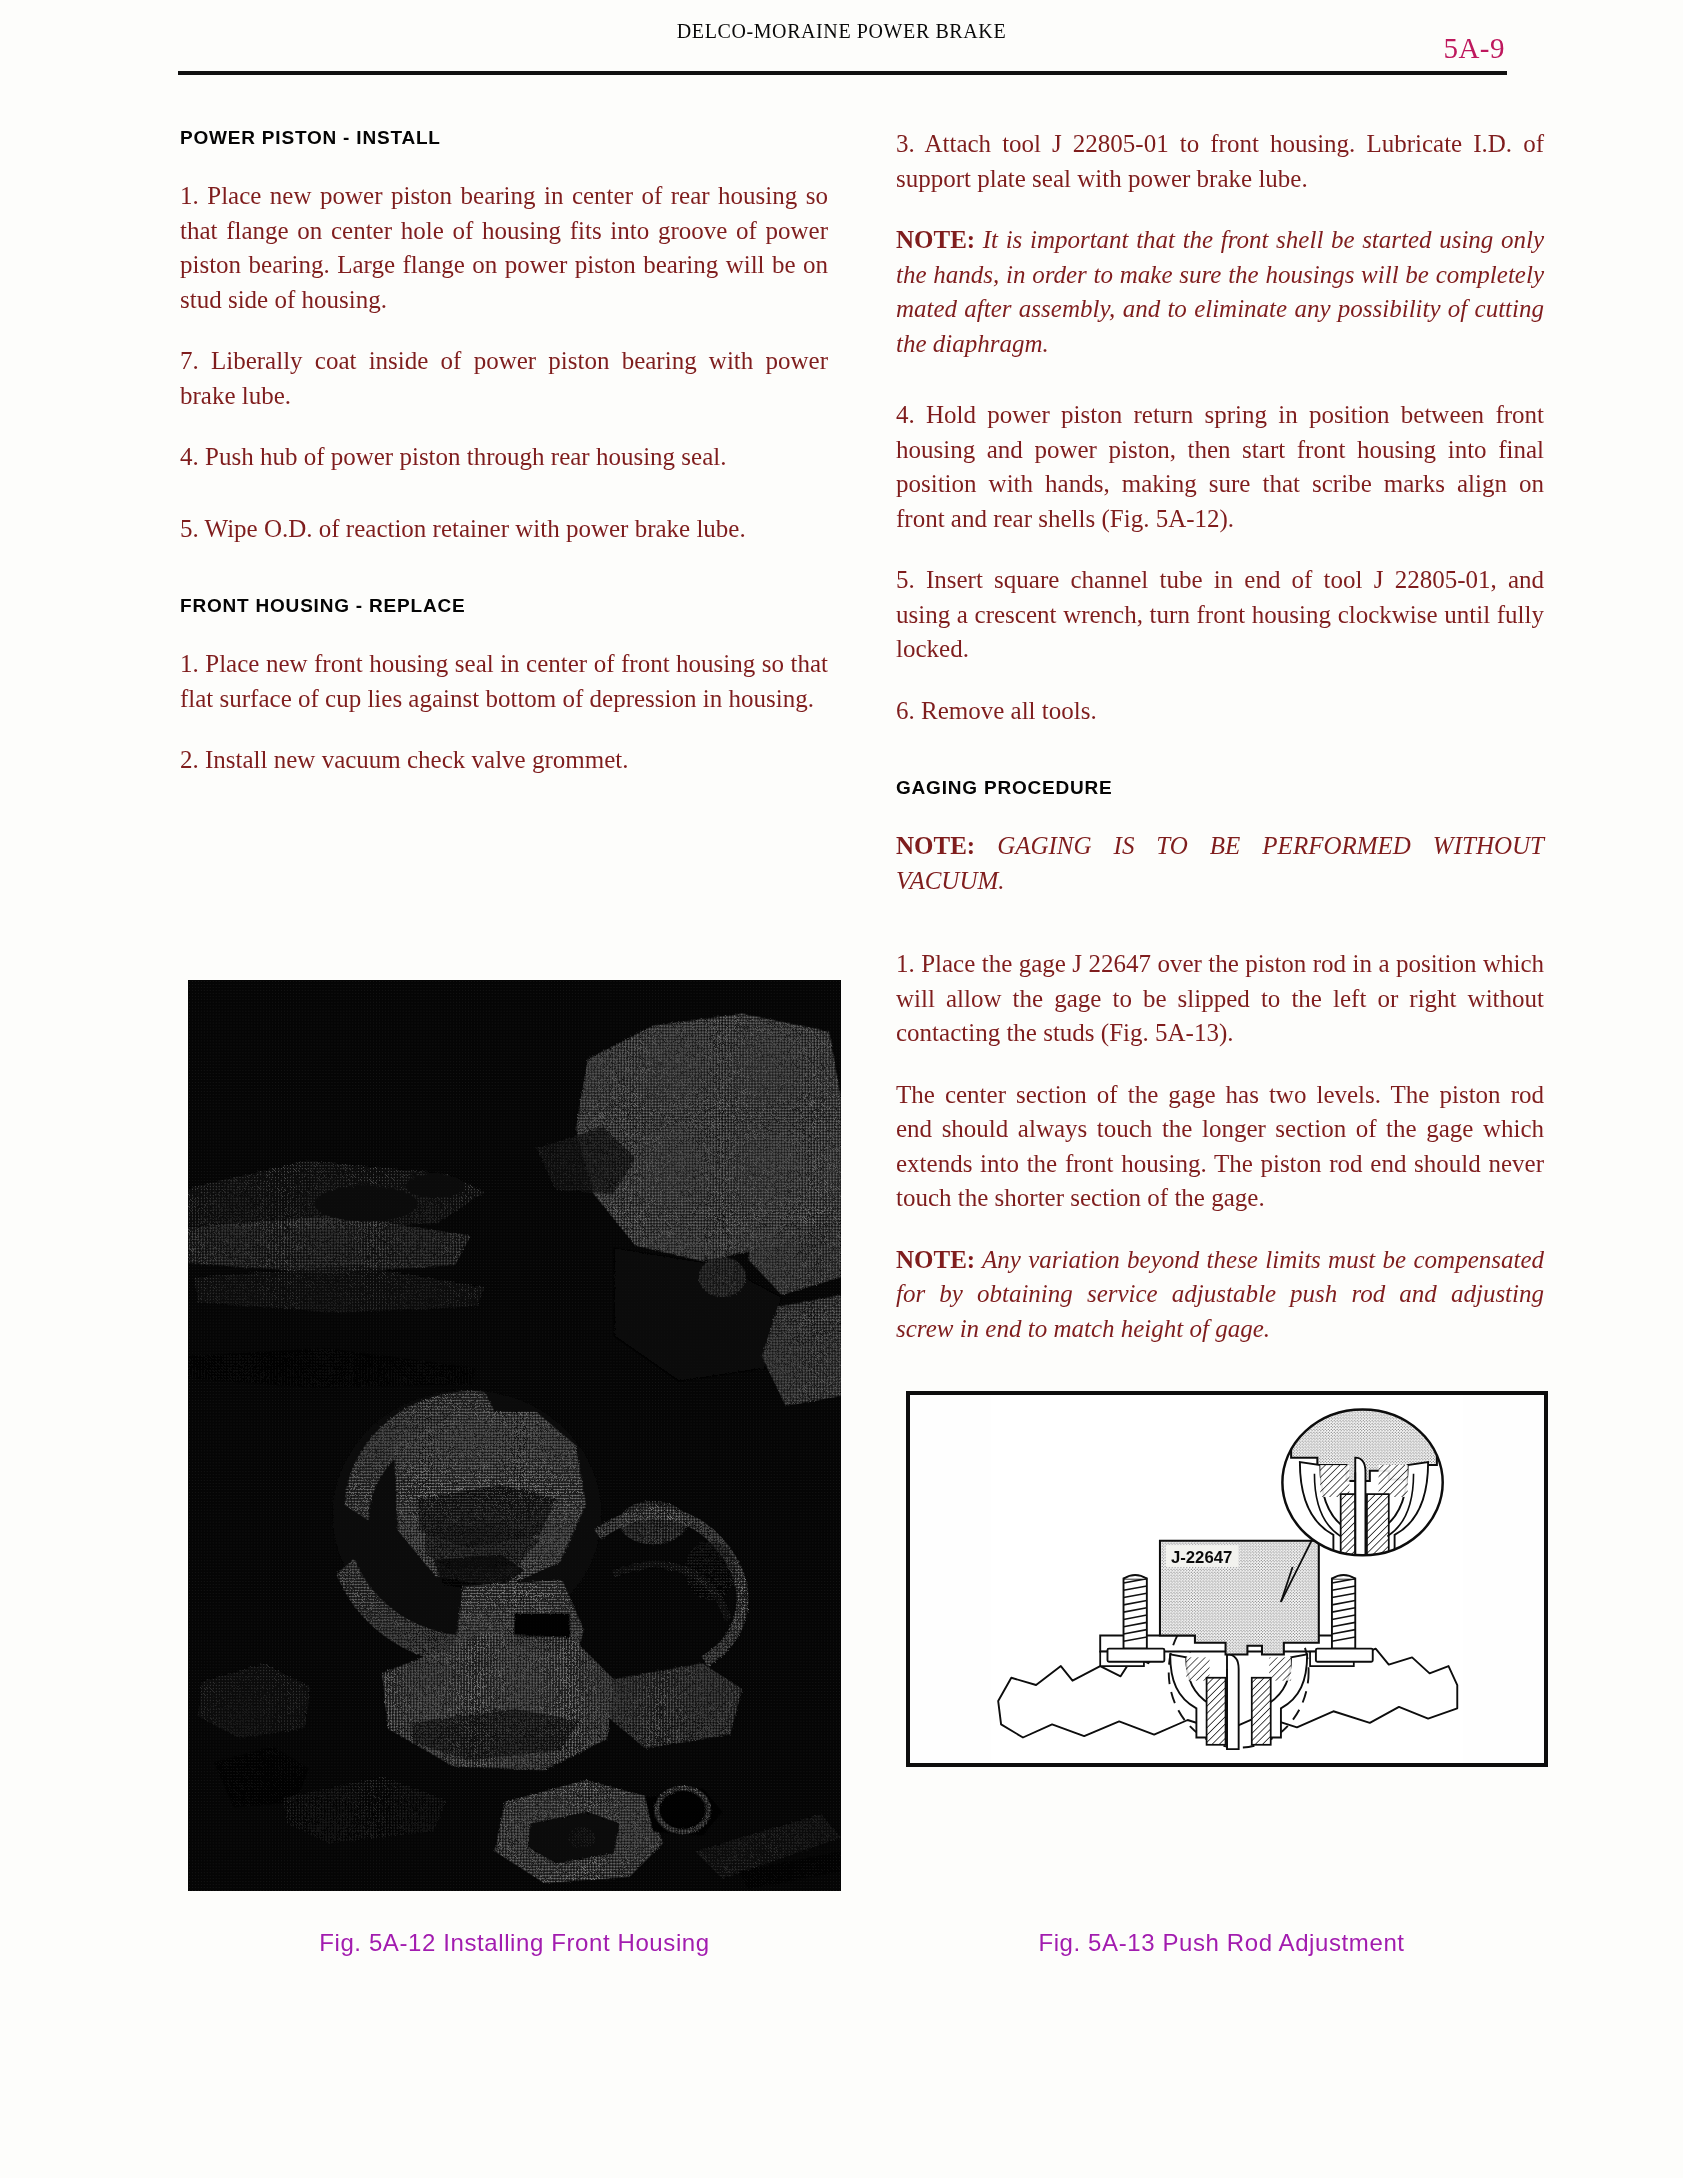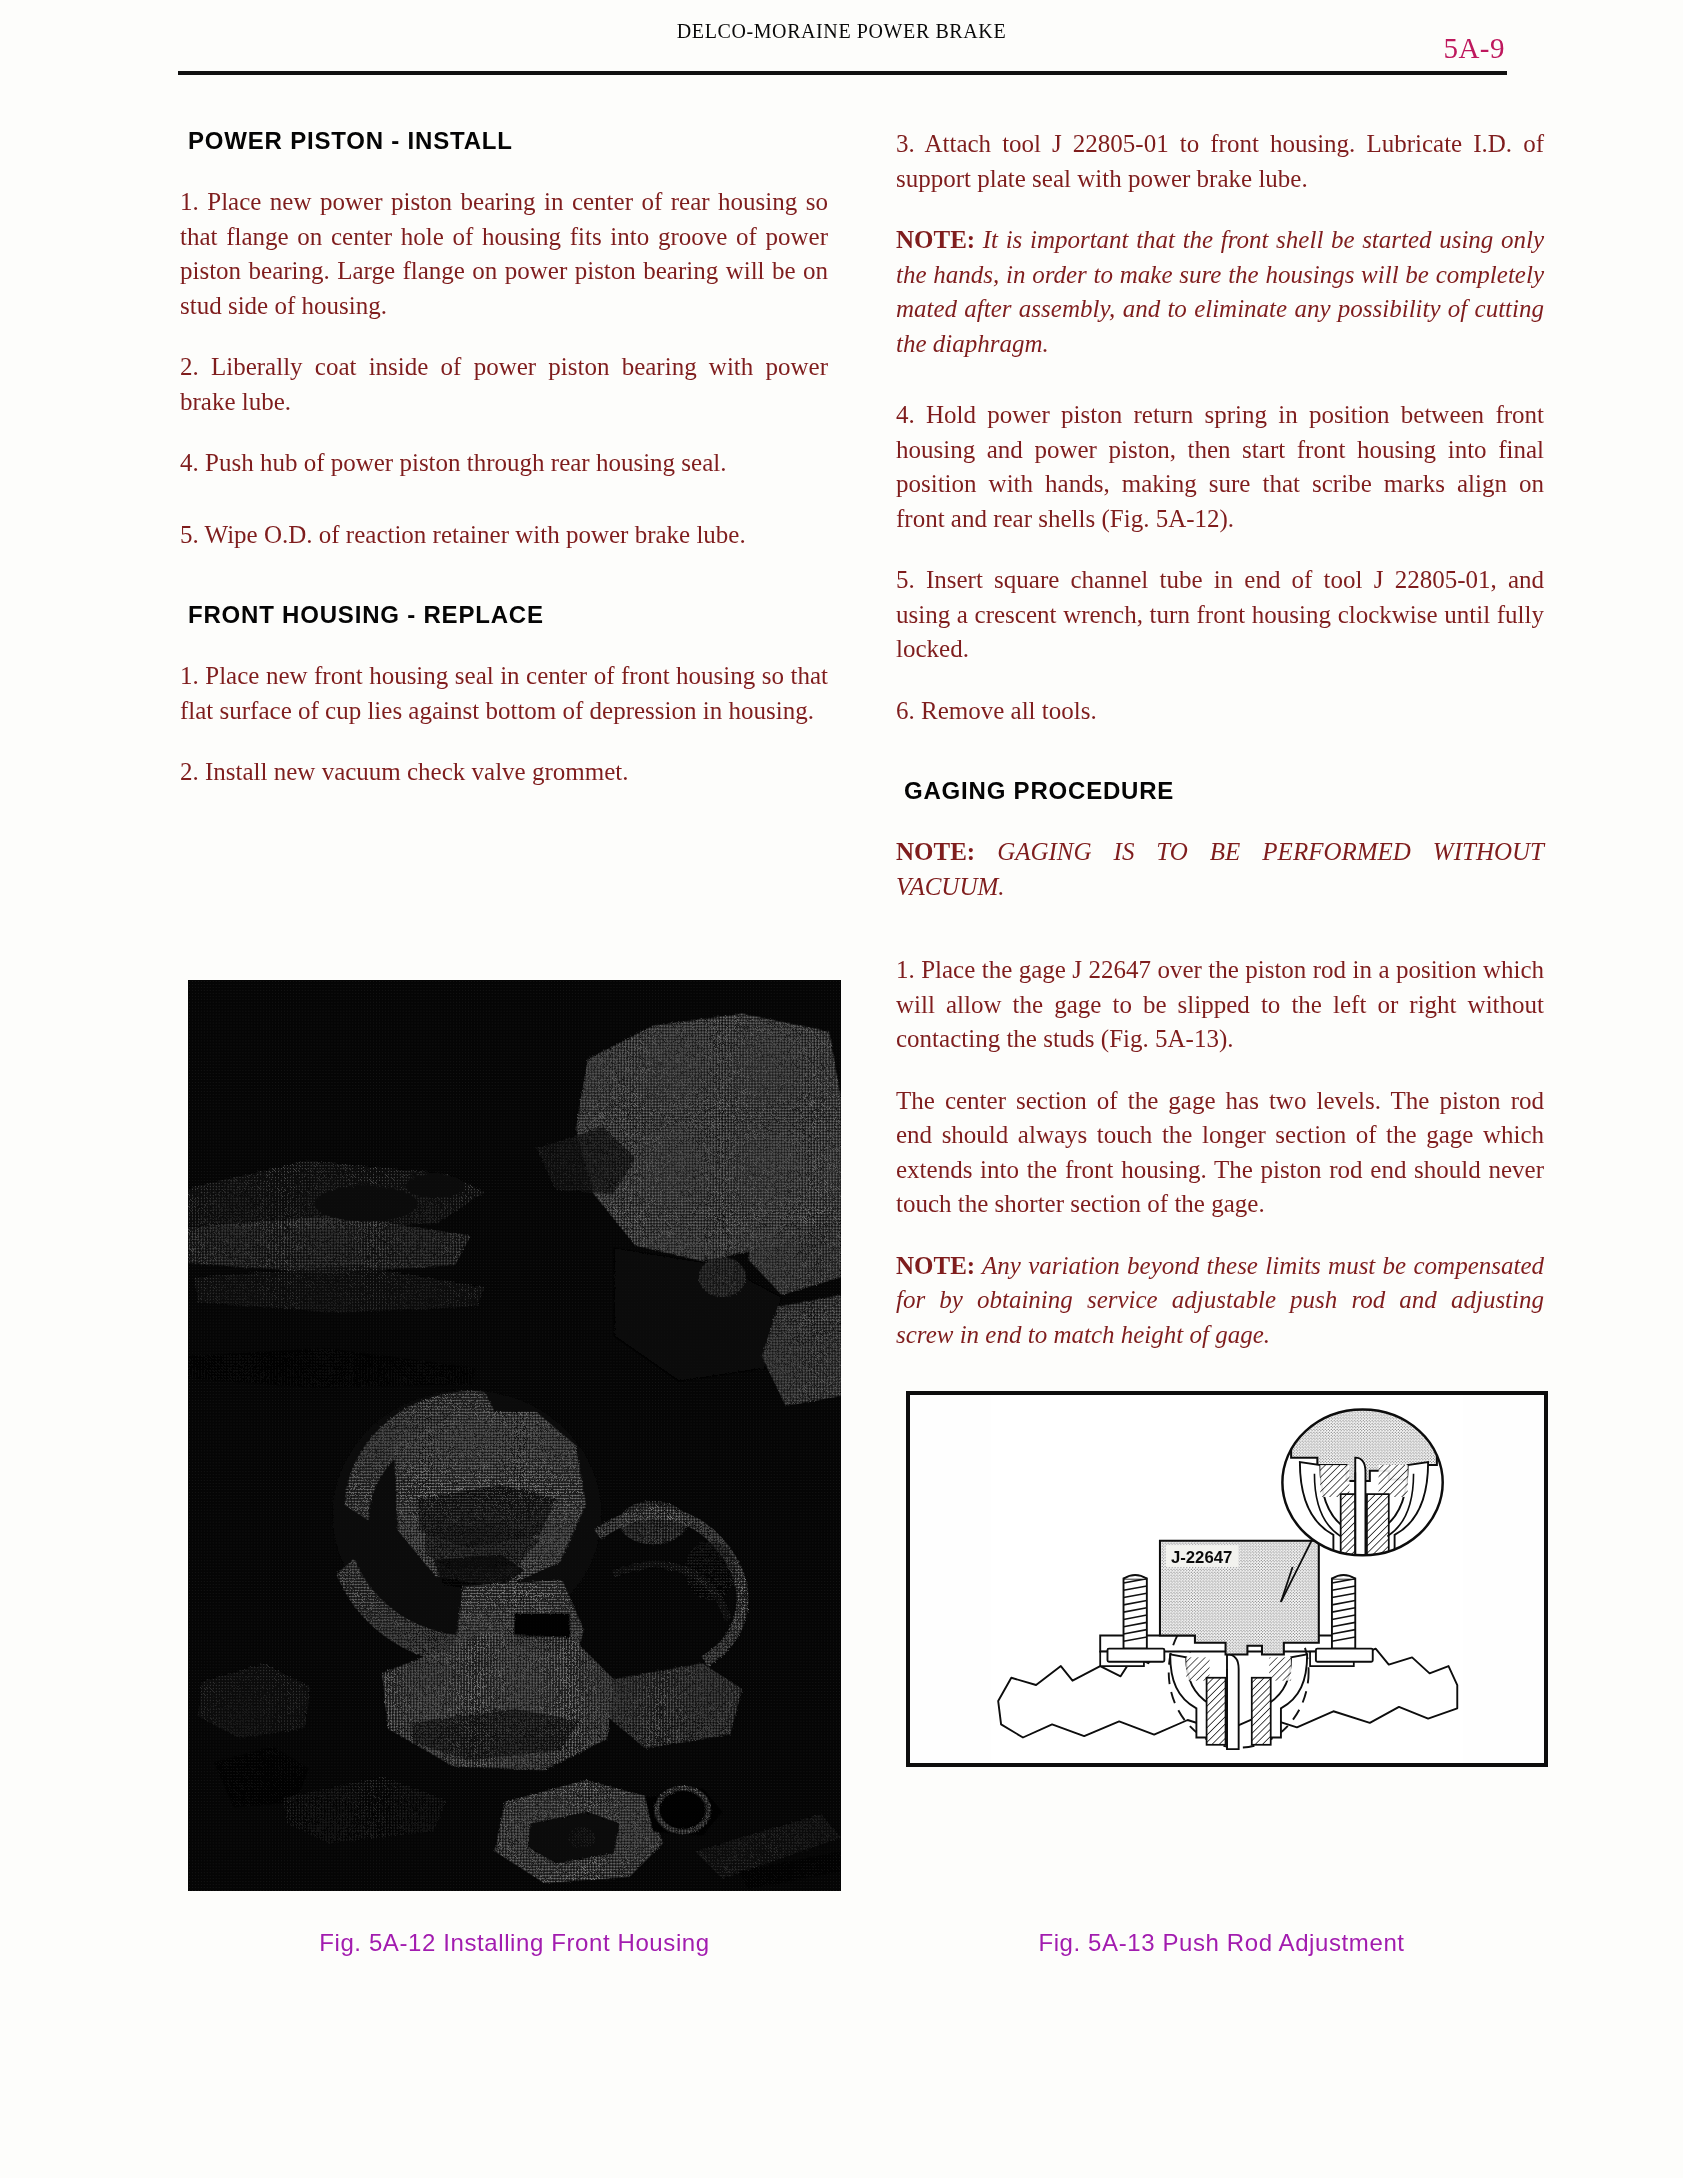--- a/index.html
+++ b/index.html
@@ -67,10 +67,10 @@
   .h2 {
     font-family: "Liberation Sans", "DejaVu Sans", sans-serif;
     font-weight: bold;
-    font-size: 24px;
+    font-size: 19px;
     letter-spacing: 0.8px;
     color: #050505;
-    margin: 0 0 30px 8px;
+    margin: 0 0 30px 0;
   }
   .h2.tight-top { margin-top: 0; }
 

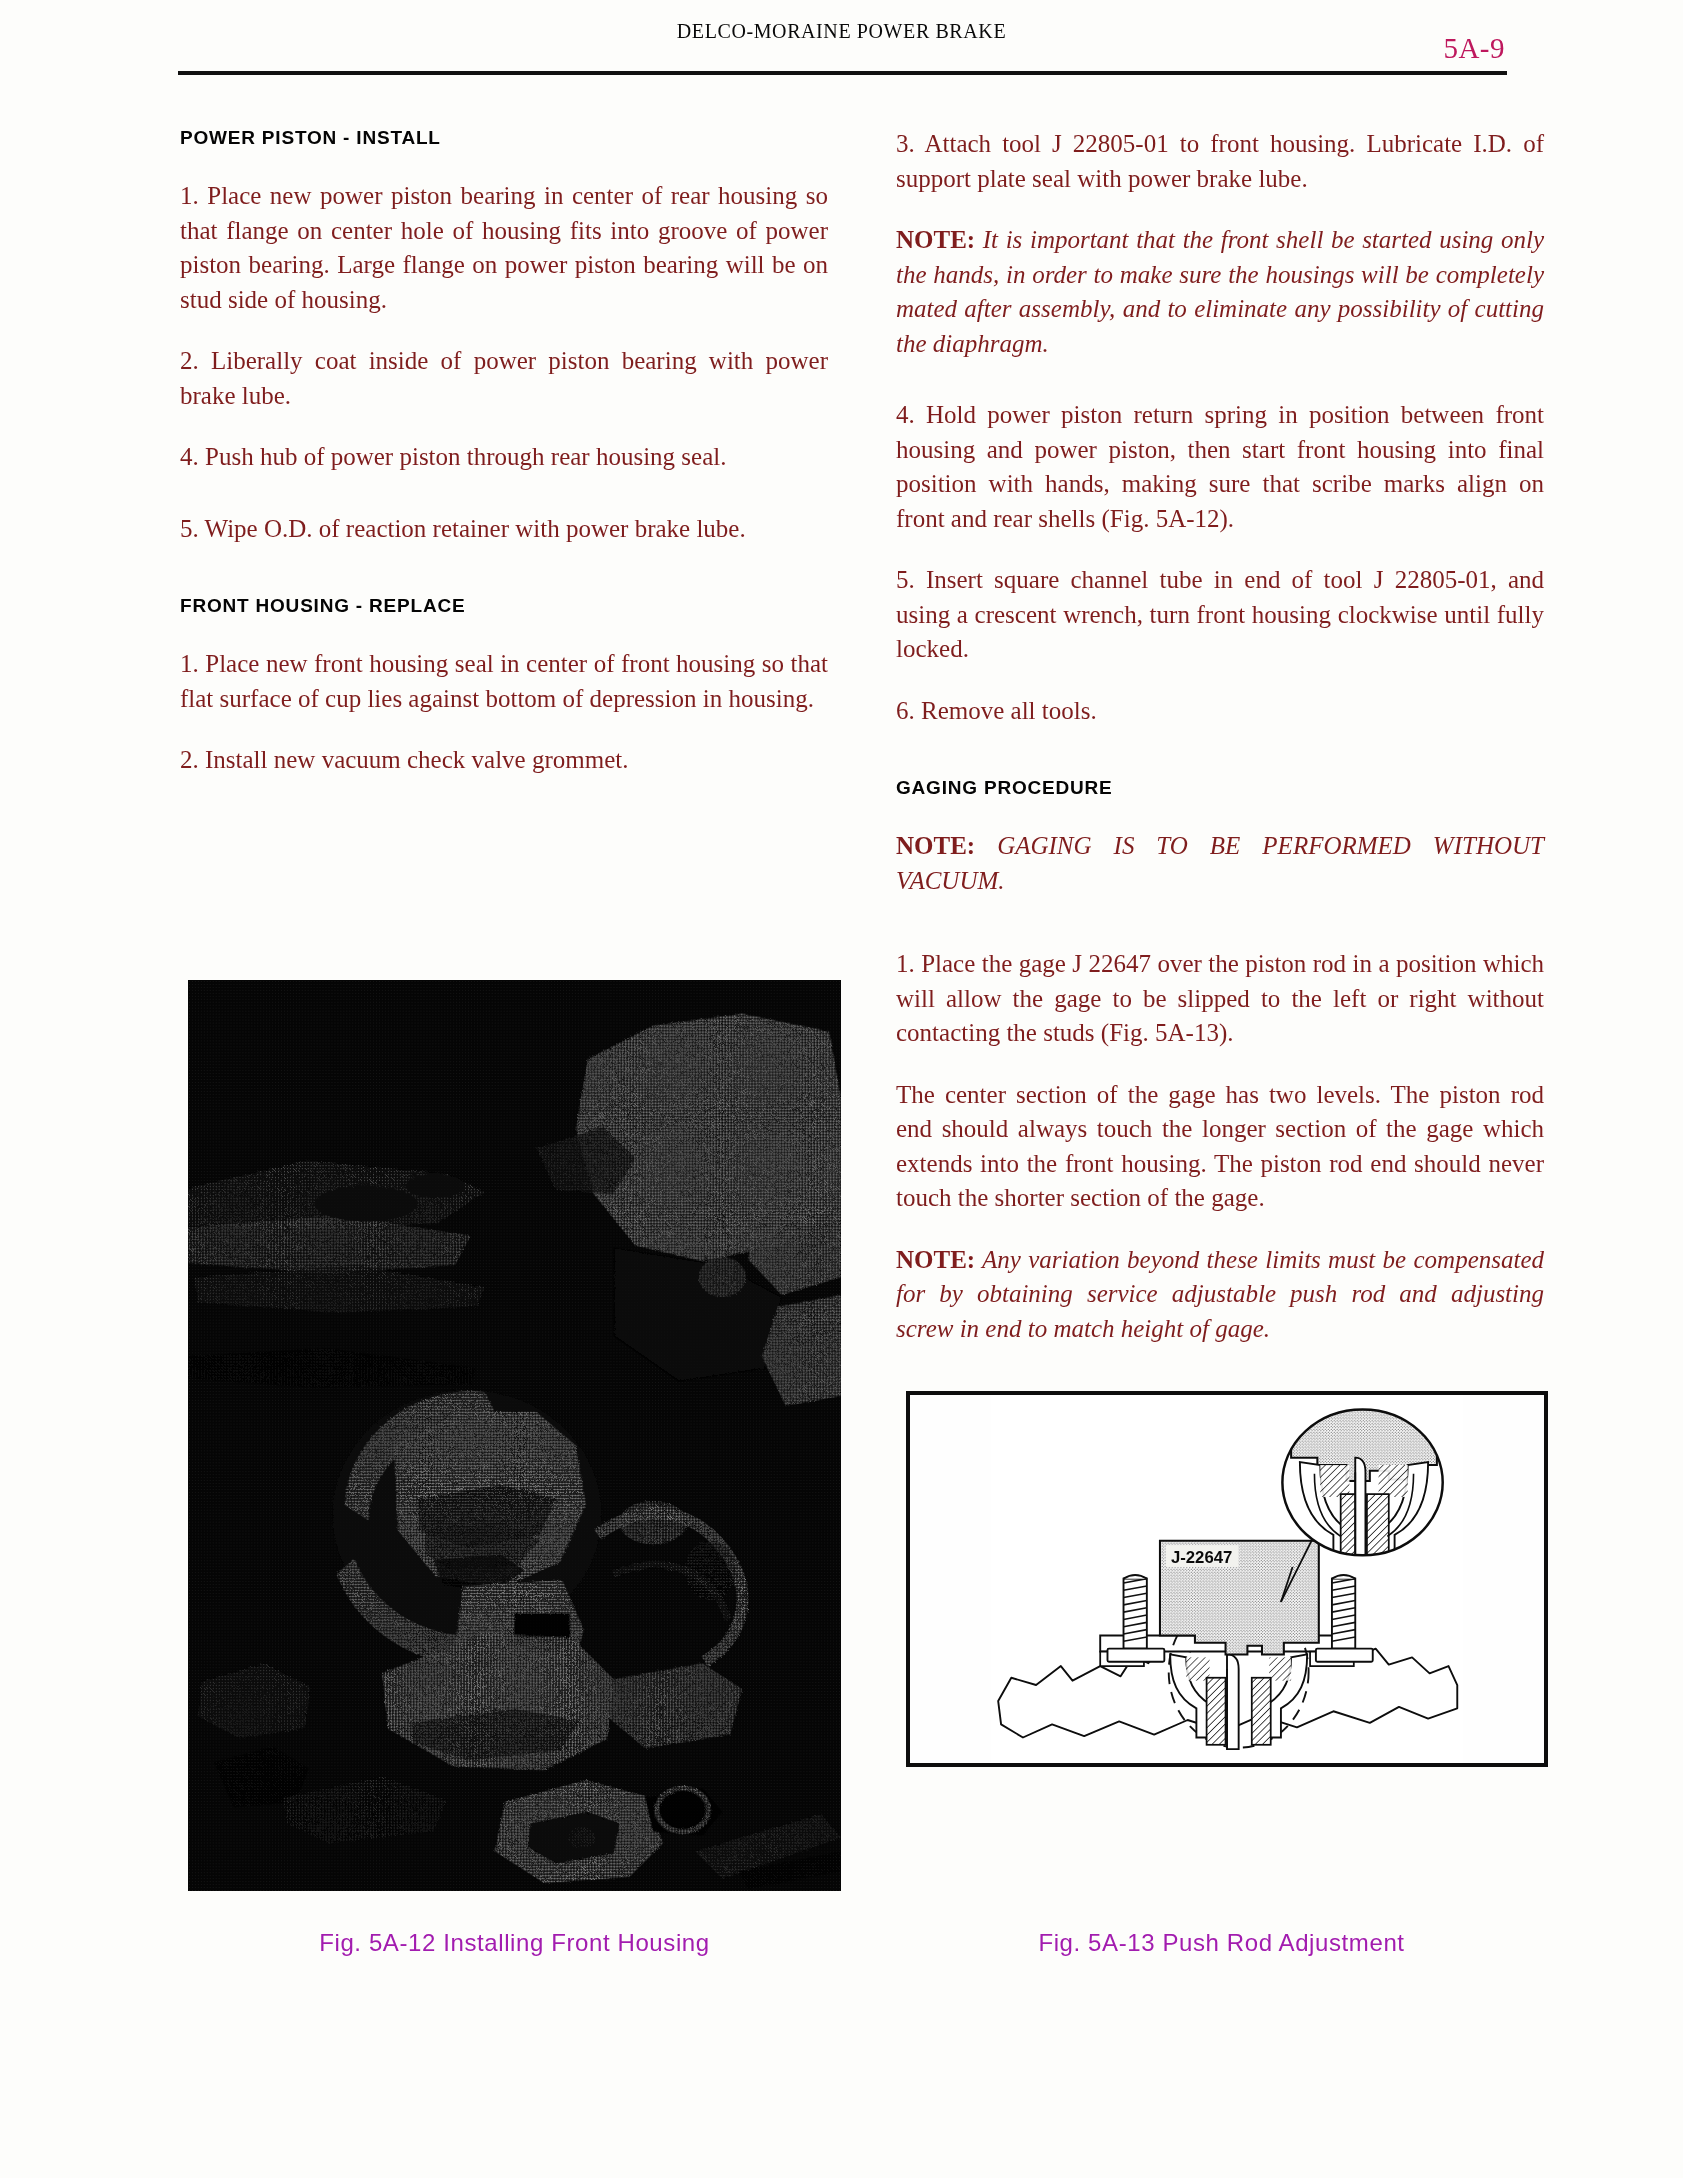--- a/index.html
+++ b/index.html
@@ -163,7 +163,7 @@
 
     <p class="body">1. Place new power piston bearing in center of rear housing so that flange on center hole of housing fits into groove of power piston bearing. Large flange on power piston bearing will be on stud side of housing.</p>
 
-    <p class="body">2. Liberally coat inside of power piston bearing with power brake lube.</p>
+    <p class="body">7. Liberally coat inside of power piston bearing with power brake lube.</p>
 
 
     <p class="body">4. Push hub of power piston through rear housing seal.</p>

